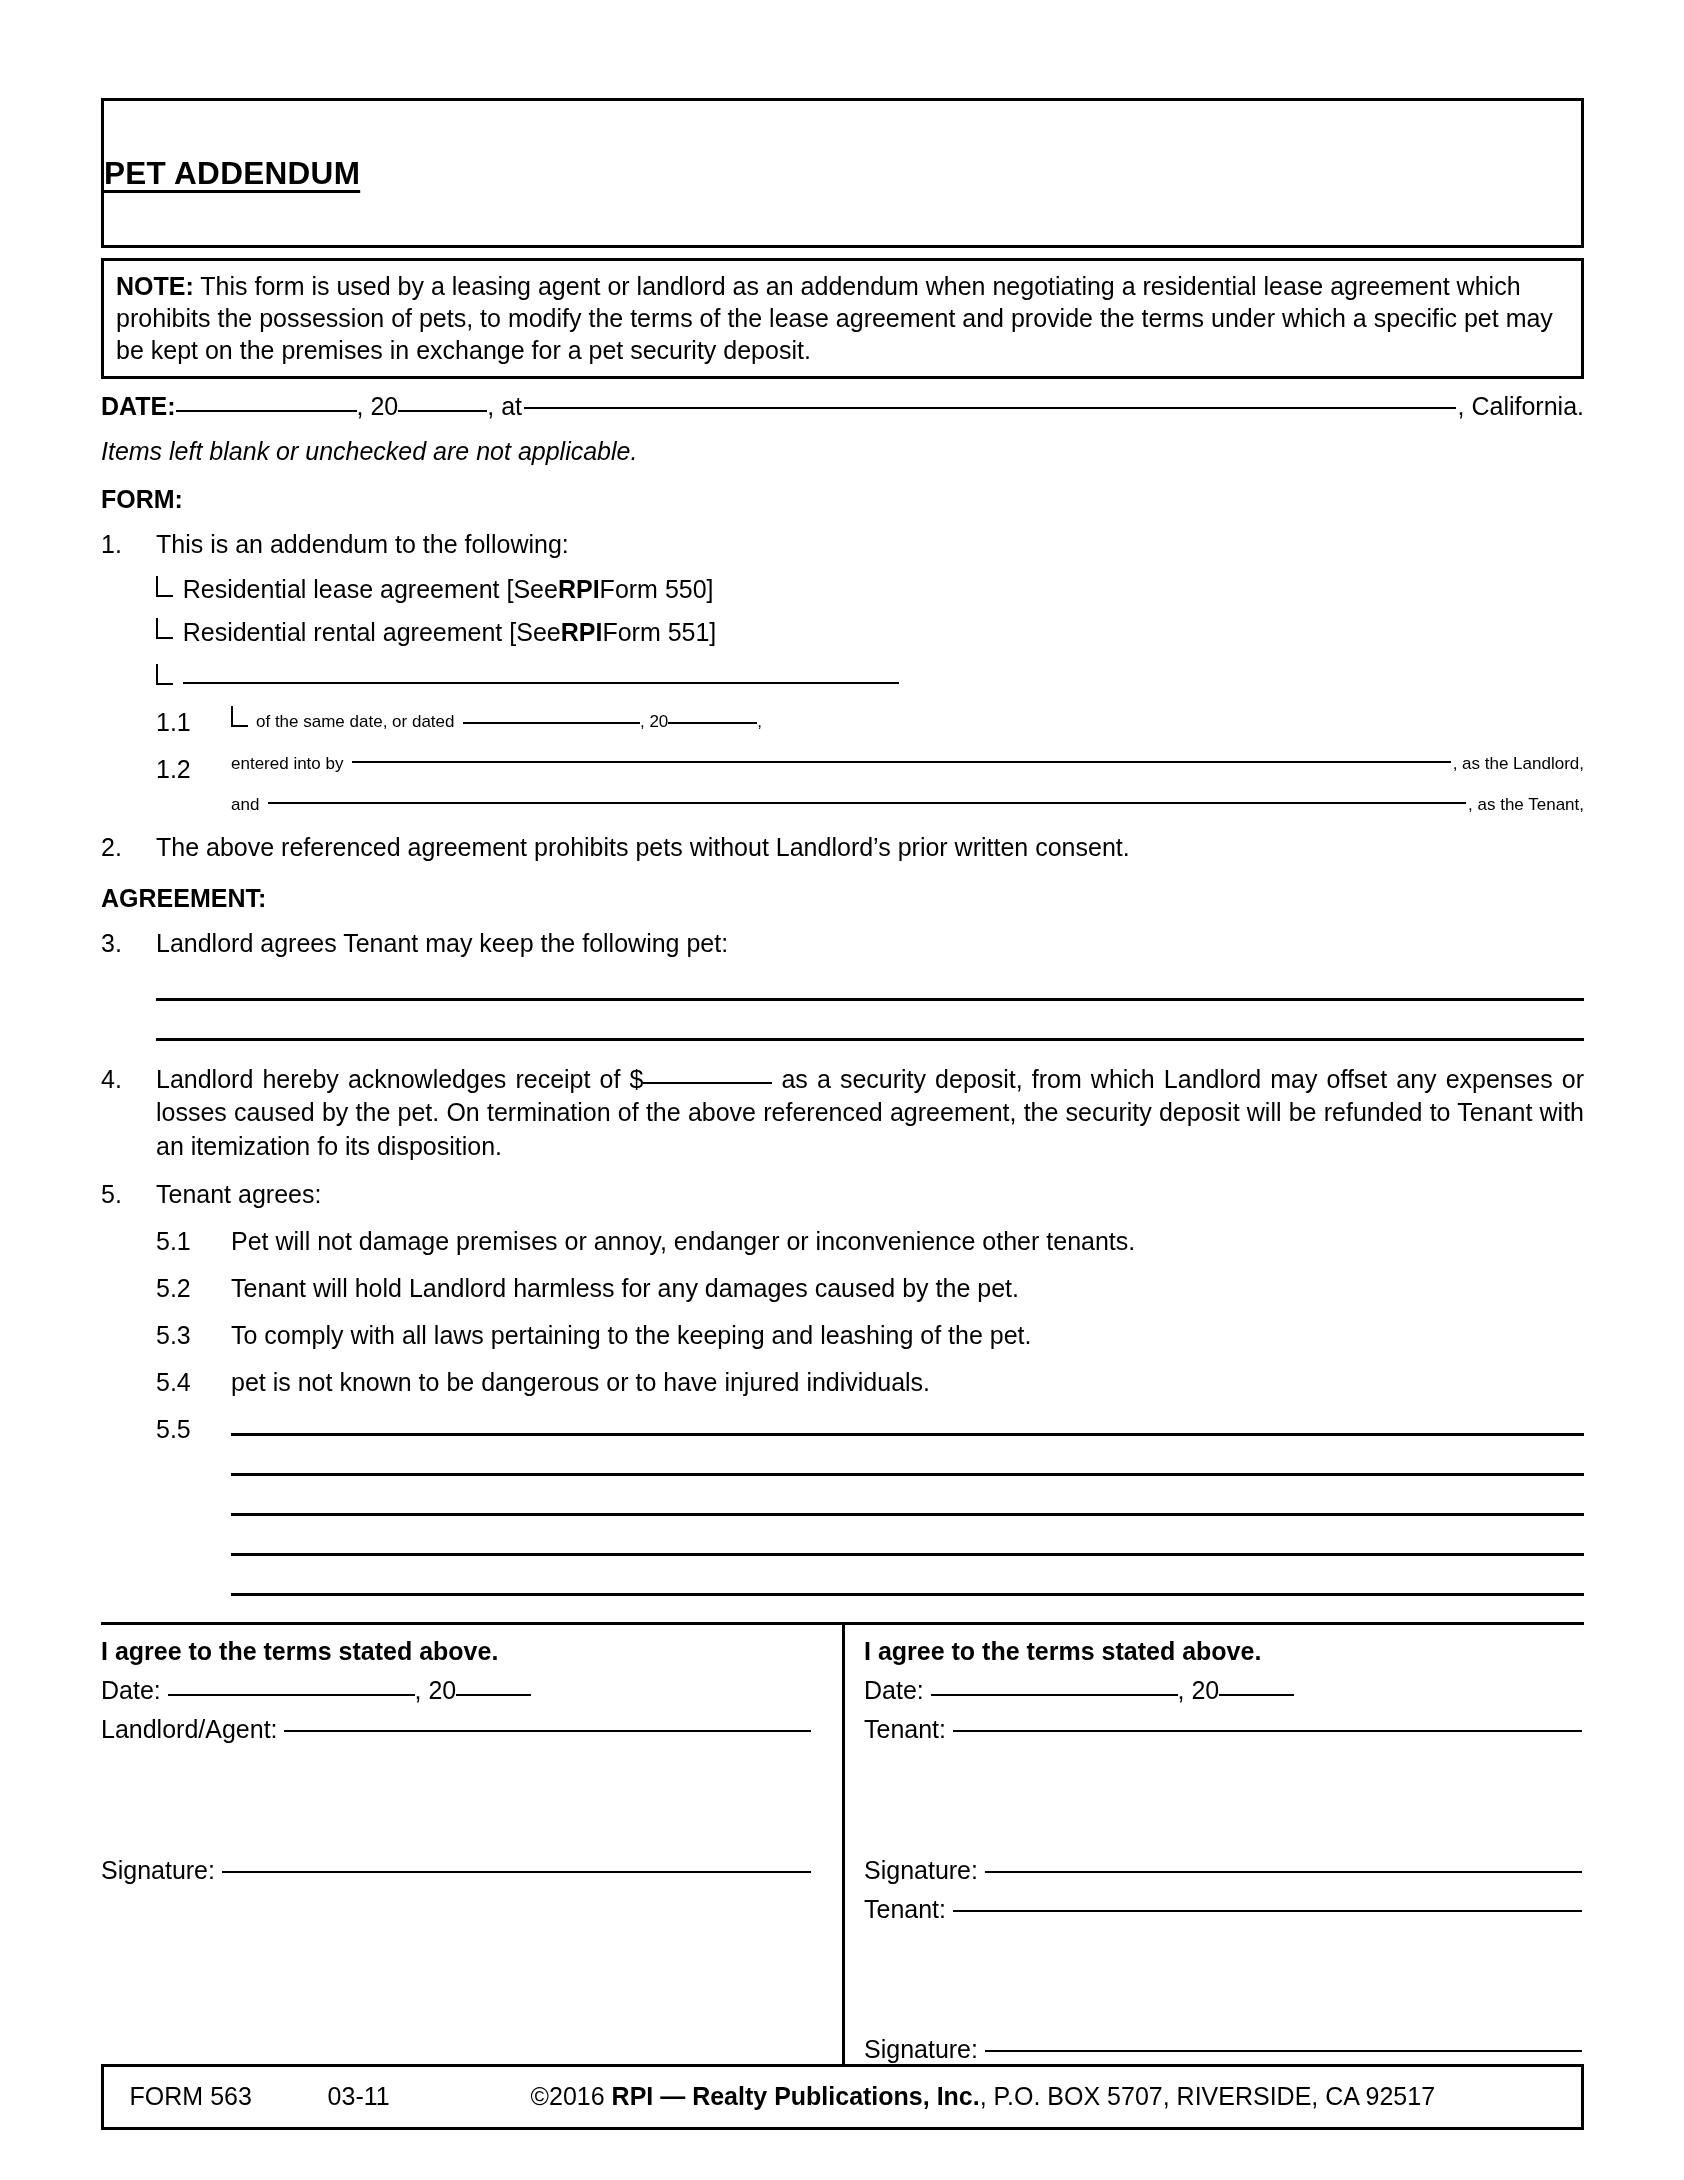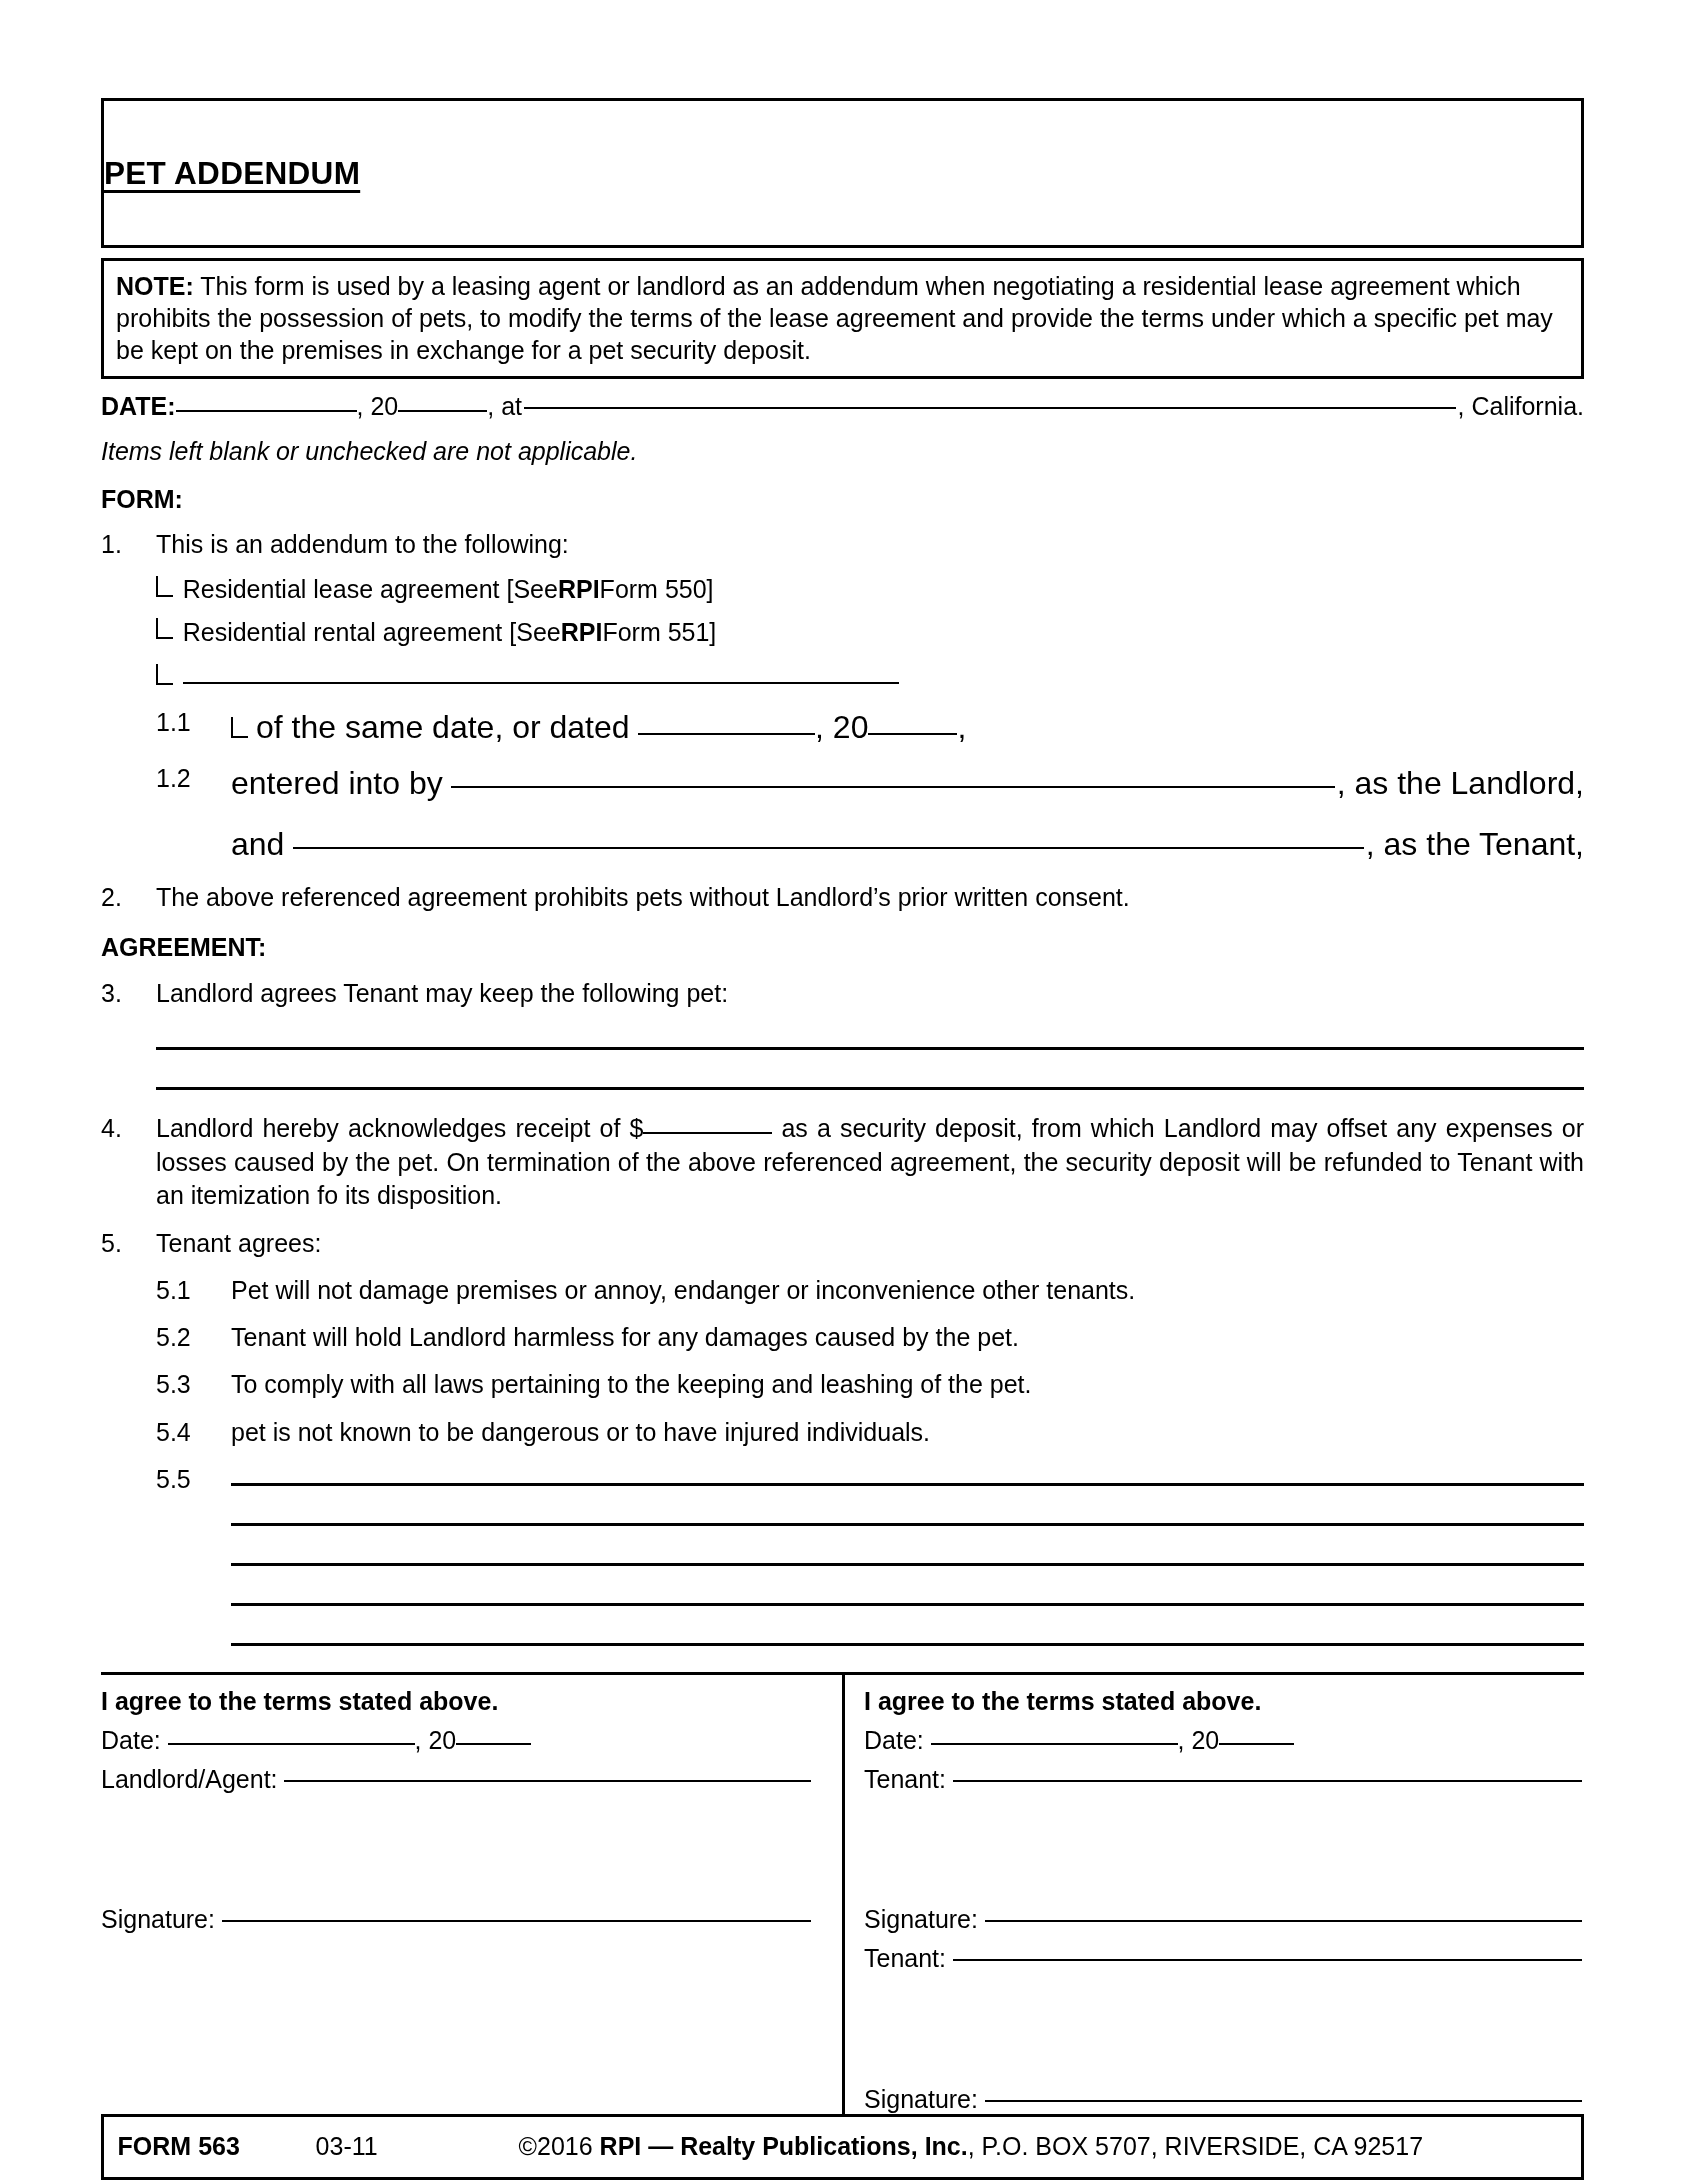--- a/index.html
+++ b/index.html
@@ -156,7 +156,7 @@
   .fill-row {
     display: flex;
     align-items: baseline;
-    font-size: 32px;
+    font-size: 17px;
     white-space: nowrap;
   }
 

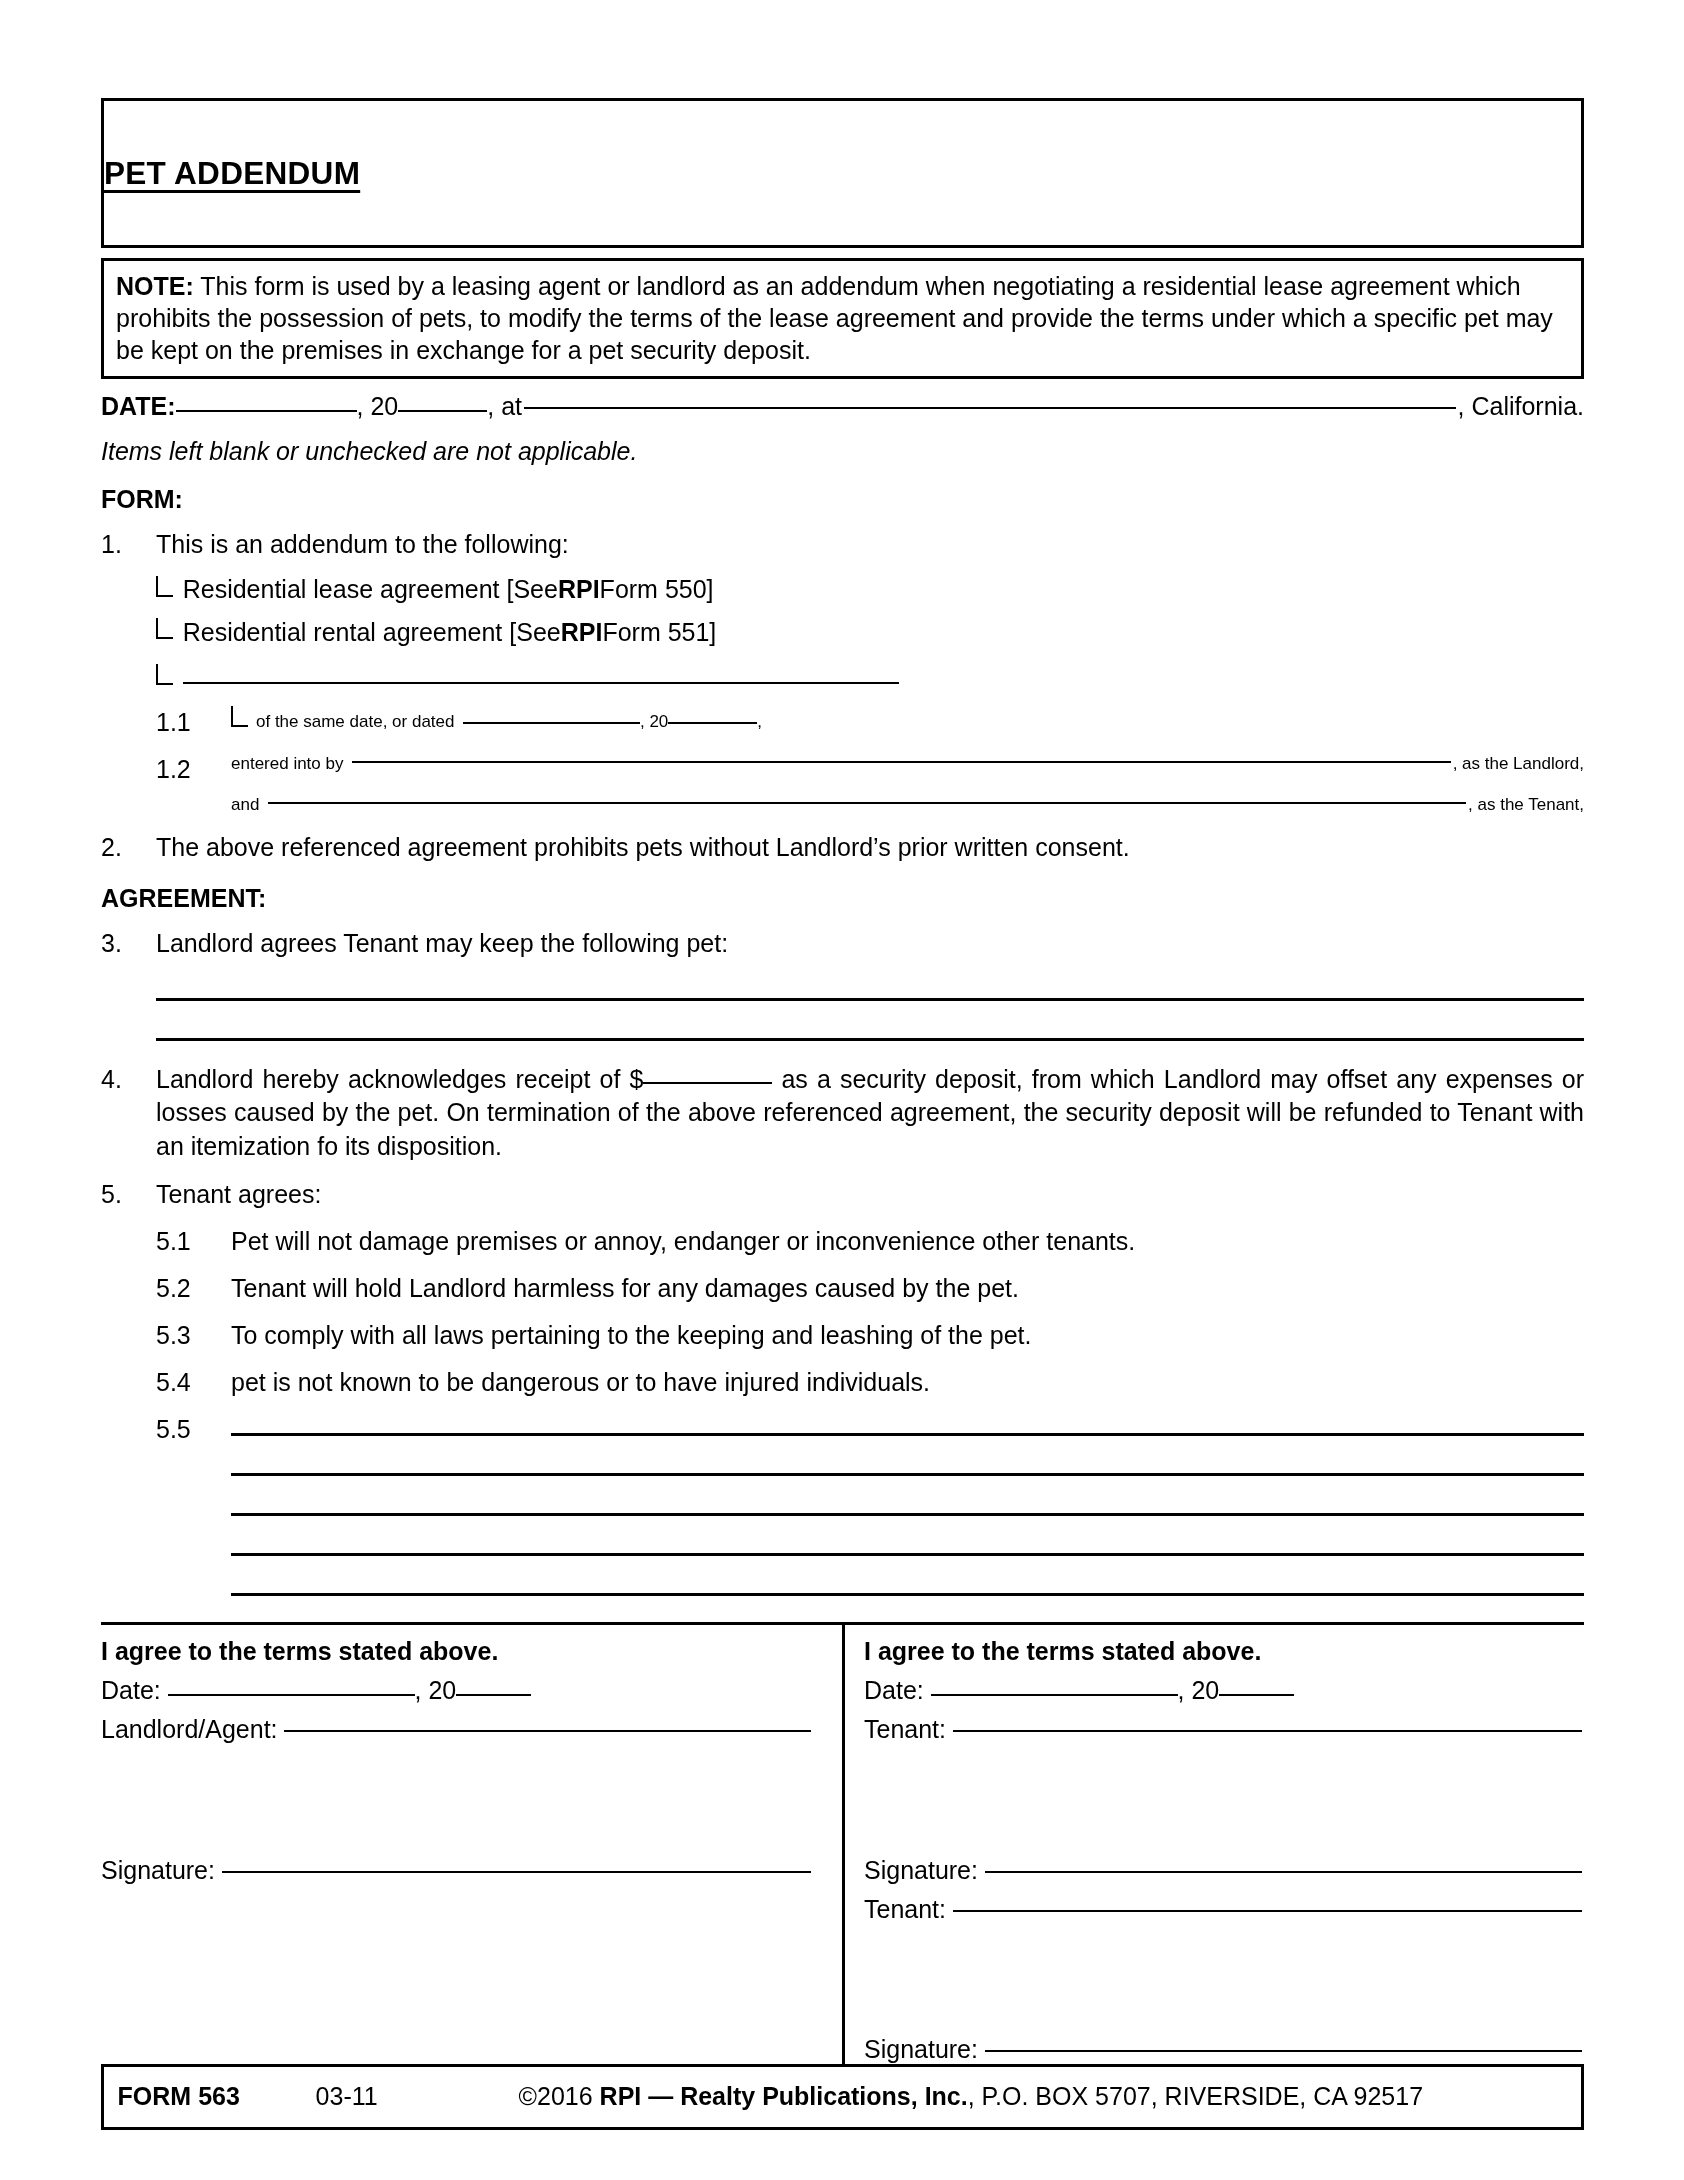--- a/index.html
+++ b/index.html
@@ -200,7 +200,7 @@
     font-size: 25px;
     padding-left: 13.6px;
   }
-  .footer-form { font-weight: bold; width: 198px; }
+  .footer-form { font-weight: normal; width: 198px; margin-left: 12px; }
   .footer-date { width: 203px; }
   .footer-copy b { font-weight: bold; }
 </style>

